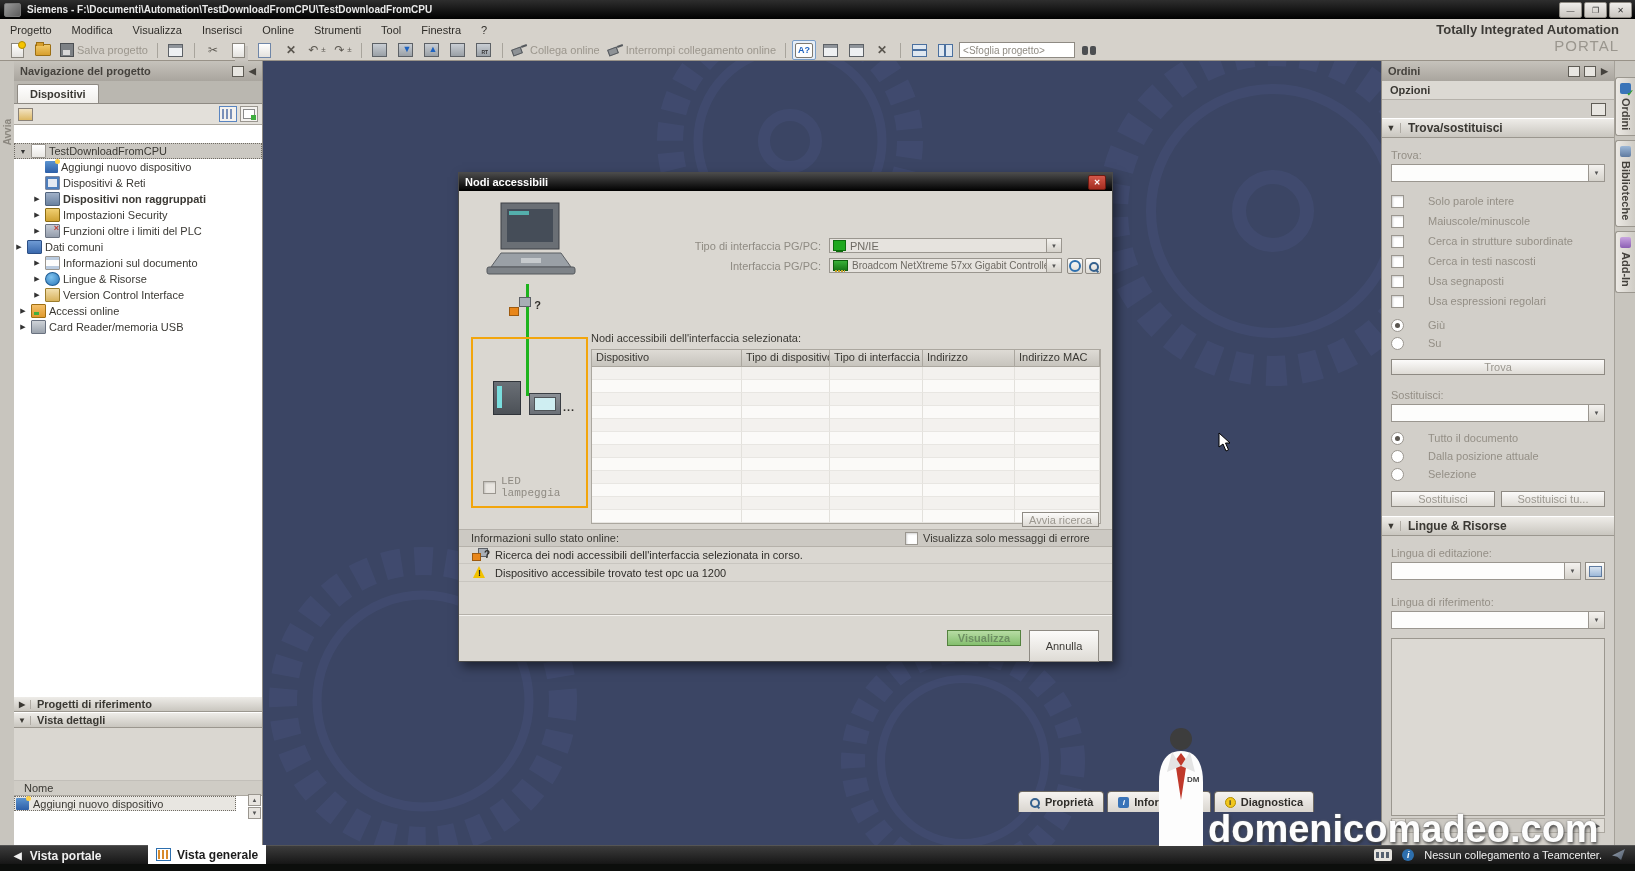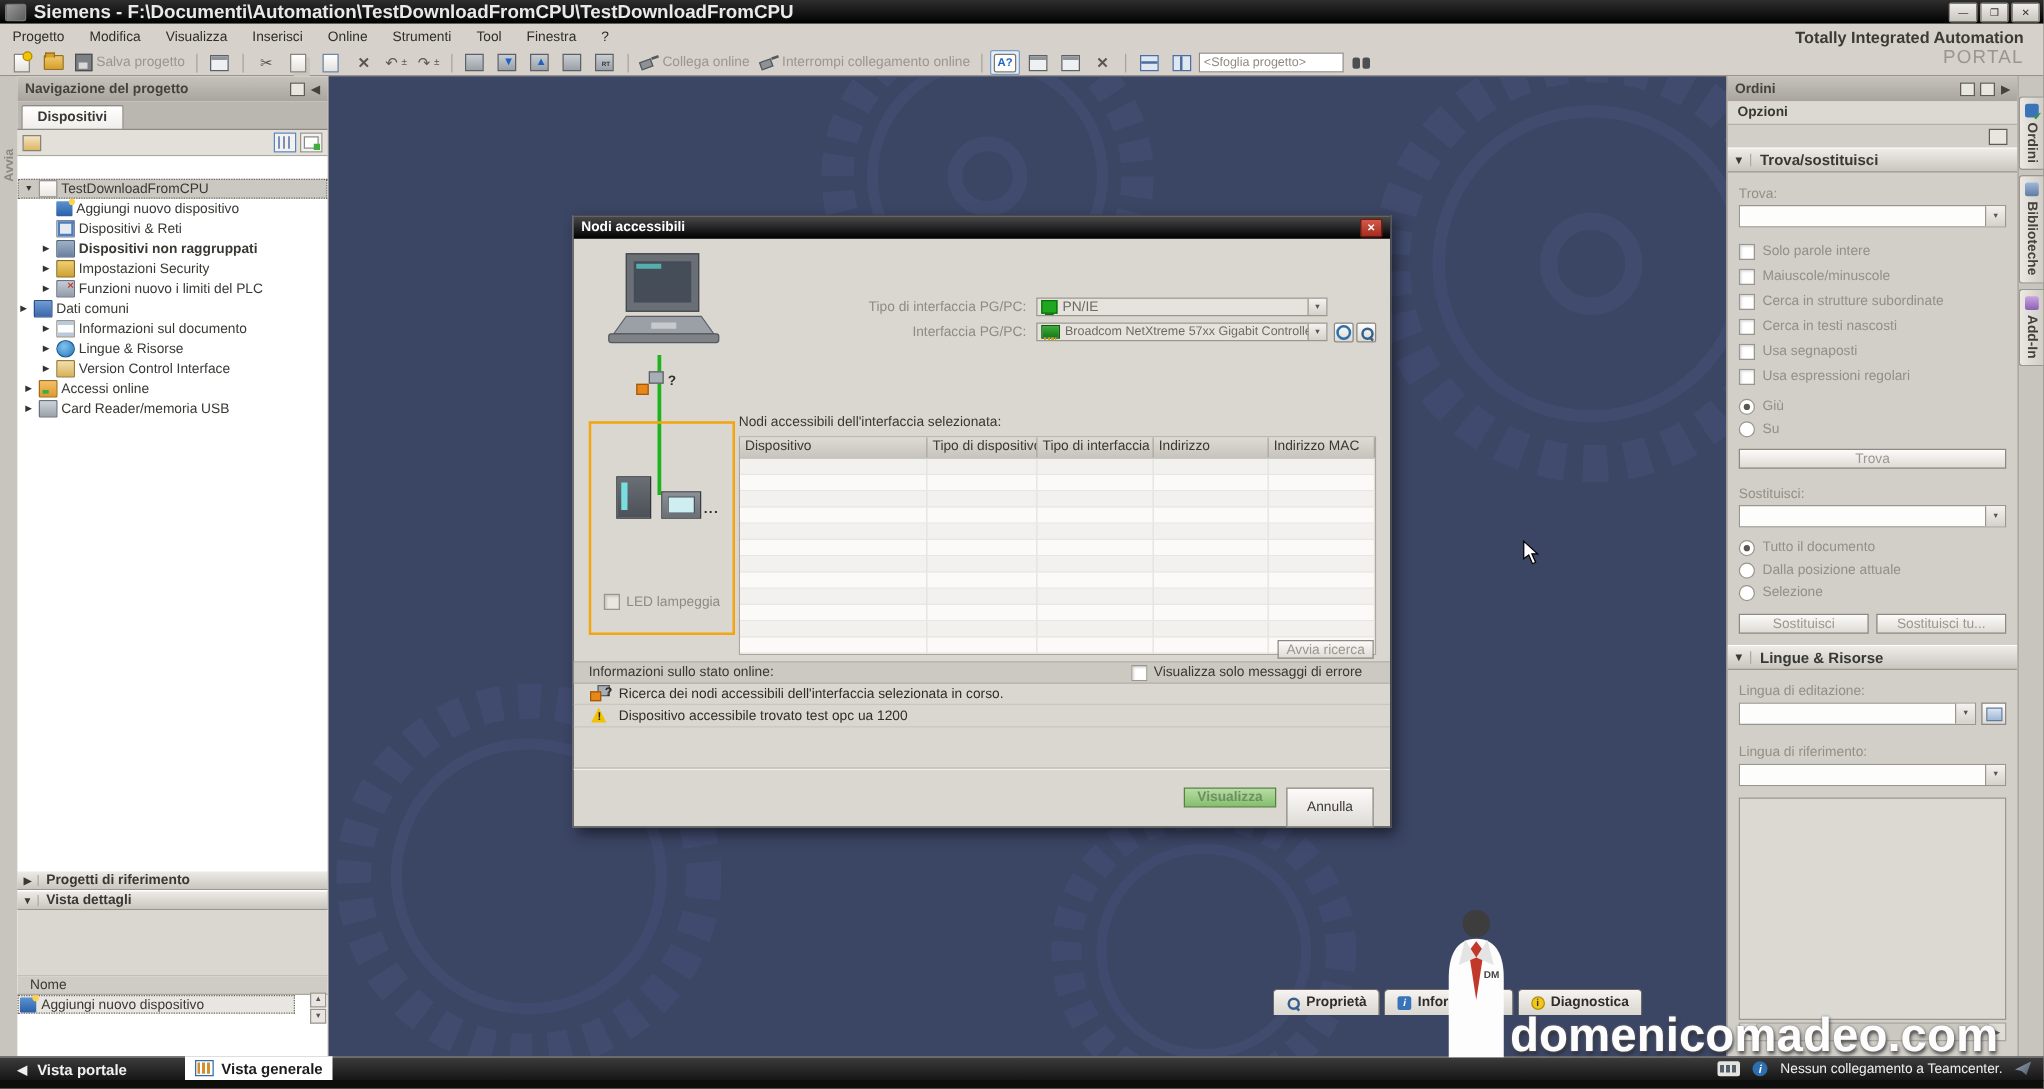--- a/index.html
+++ b/index.html
@@ -13,7 +13,7 @@
             display:flex;align-items:center;gap:6px;padding-left:4px;box-sizing:border-box;}
   #titlebar .tialogo{width:15px;height:12px;background:linear-gradient(135deg,#9a9a9a,#5c5c5c);
             border:1px solid #777;border-radius:2px;}
-  #titlebar .wtitle{color:#e9e9e9;font-weight:bold;font-size:15px;}
+  #titlebar .wtitle{color:#e9e9e9;font-weight:bold;font-size:10px;}
   .winbtns{position:absolute;right:3px;top:2px;display:flex;gap:2px;}
   .winbtn{width:21px;height:14px;background:linear-gradient(#efedea,#c9c5bf);border:1px solid #8e8a83;
           display:flex;align-items:center;justify-content:center;font-size:8px;color:#333;border-radius:2px;}

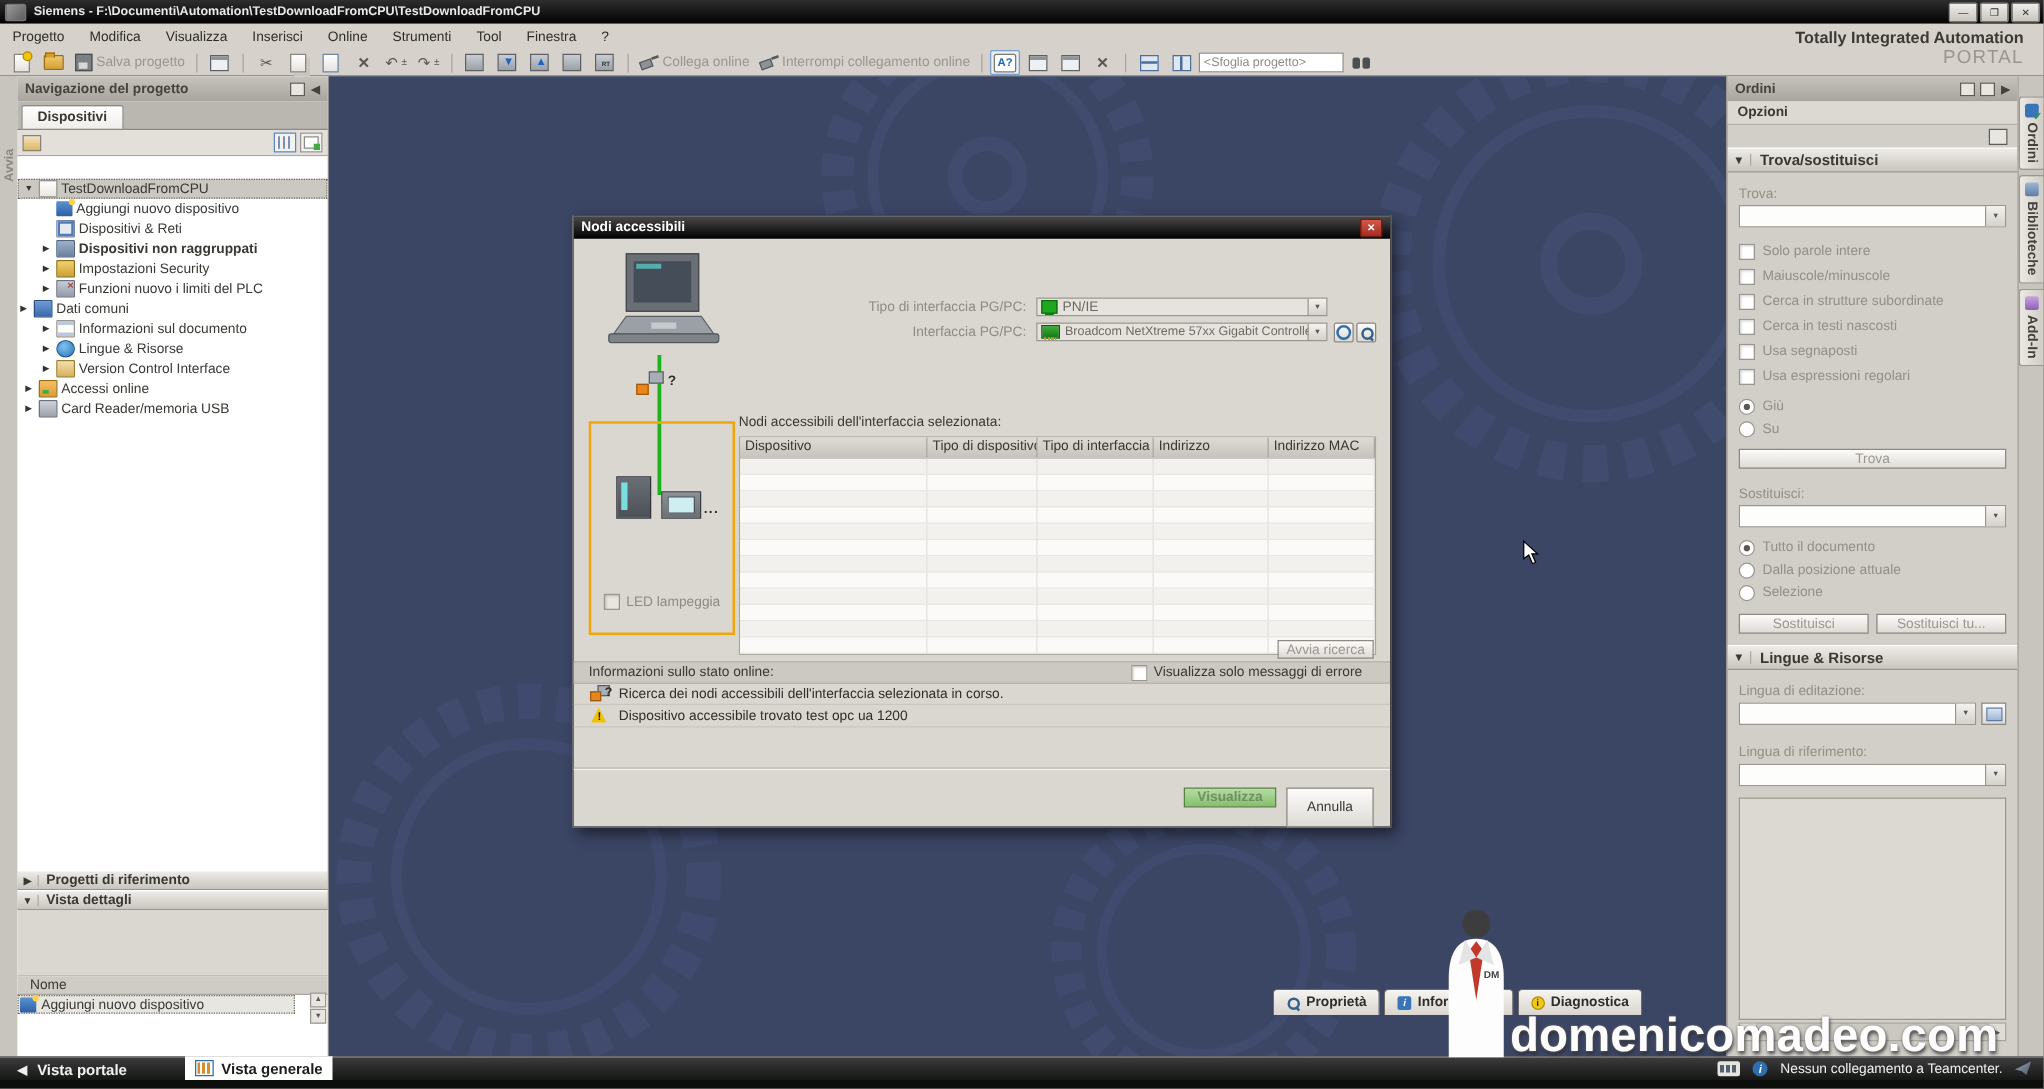--- a/index.html
+++ b/index.html
@@ -216,7 +216,7 @@
   .rcombo{position:relative;height:16px;background:#fdfdfc;border:1px solid #9a968f;margin-top:3px;}
   .rcombo .dd{position:absolute;right:0;top:0;bottom:0;width:15px;background:linear-gradient(#f4f2ef,#d5d2cb);
         border-left:1px solid #9a968f;display:flex;align-items:center;justify-content:center;font-size:6px;color:#555;}
-  .check-row,.radio-row{display:flex;align-items:center;gap:6px;height:20px;color:#948f86;}
+  .check-row,.radio-row{display:flex;align-items:center;gap:24px;height:20px;color:#948f86;}
   .radio-row{height:18px;}
   .rad{width:11px;height:11px;border-radius:50%;background:#fff;border:1px solid #9a968f;position:relative;flex:none;}
   .rad.on::after{content:"";position:absolute;inset:3px;border-radius:50%;background:#5a5650;}

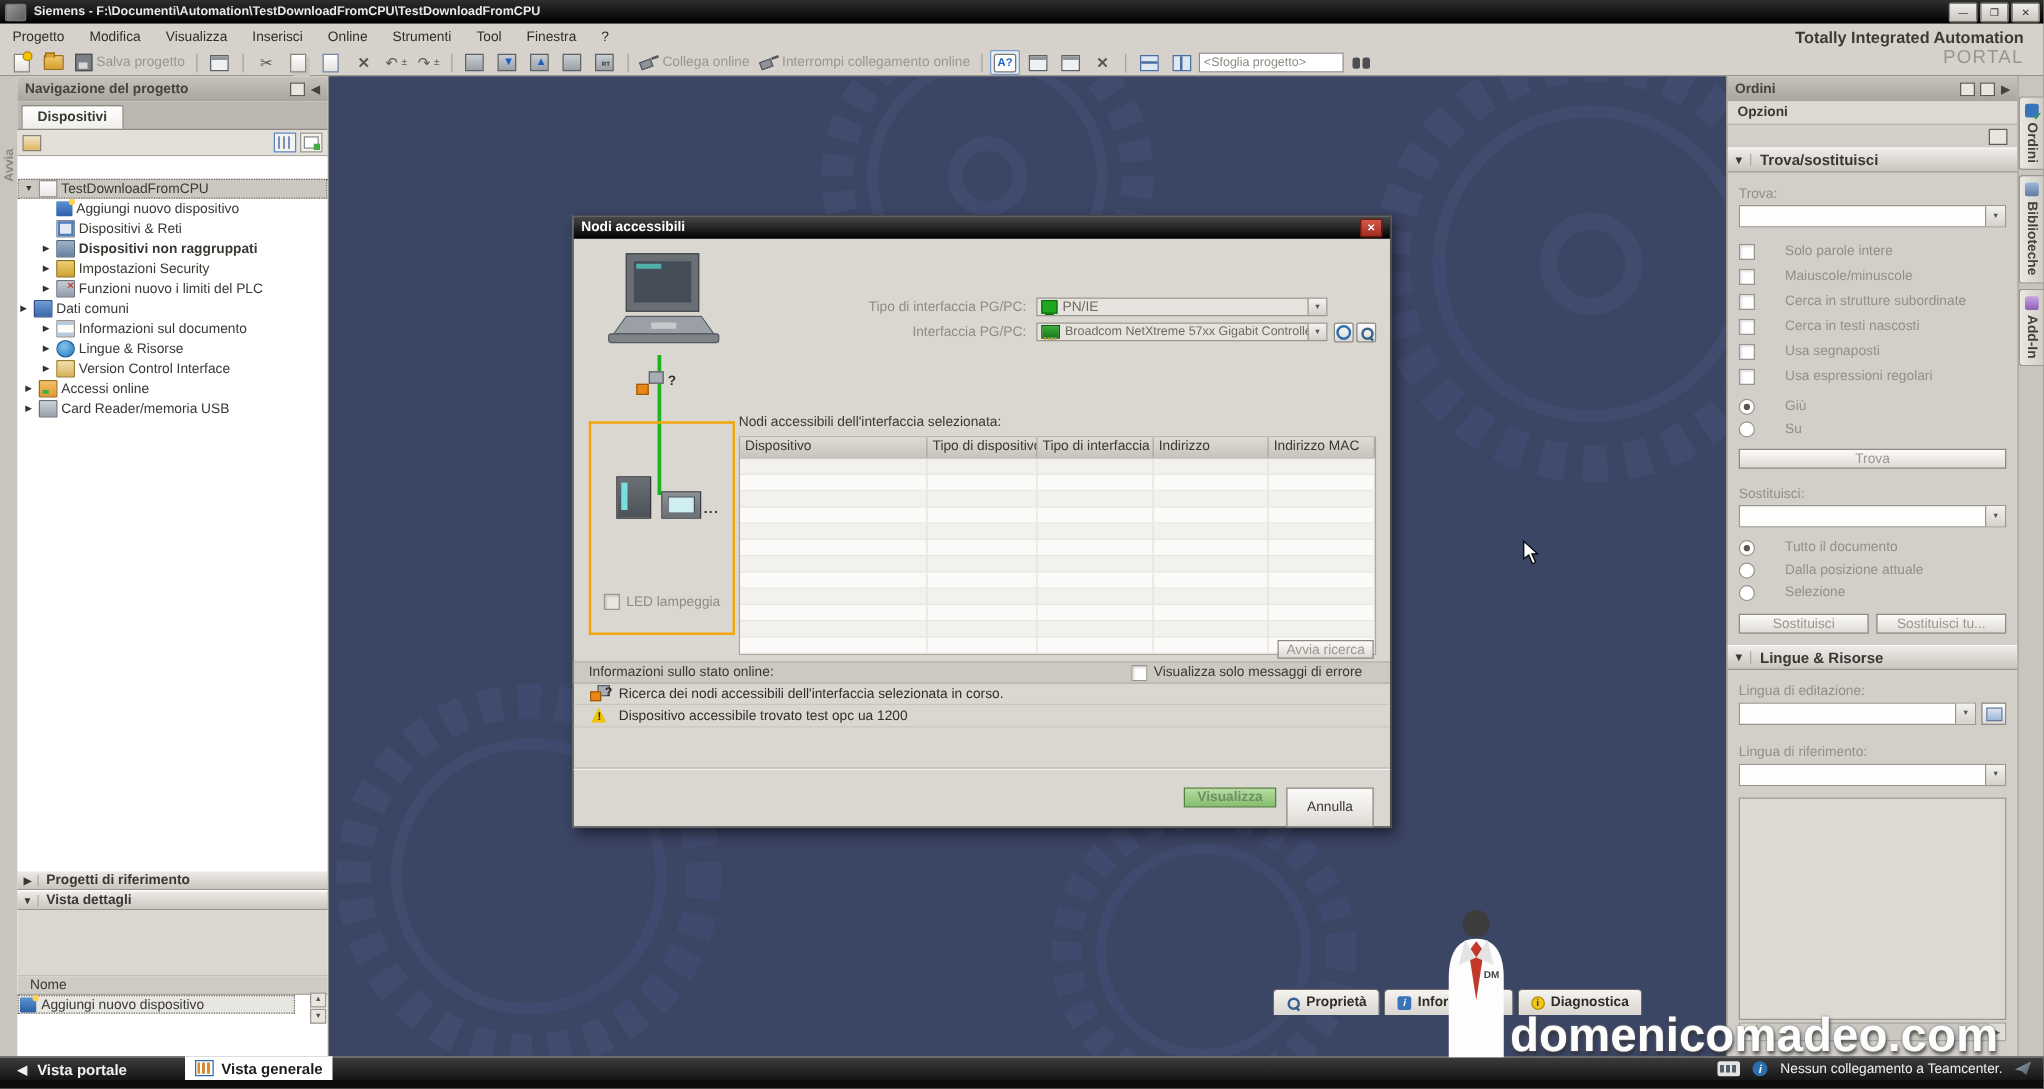--- a/index.html
+++ b/index.html
@@ -448,7 +448,7 @@
         <div class="tree-row" style="padding-left: 18px;">
           <span class="expander">▶</span>
           <span class="ticon ti-functions"></span>
-          <span class="tlabel">Funzioni nuovo i limiti del PLC</span>
+          <span class="tlabel">Funzioni oltre i limiti del PLC</span>
         </div>
         <div class="tree-row" style="">
           <span class="expander">▶</span>

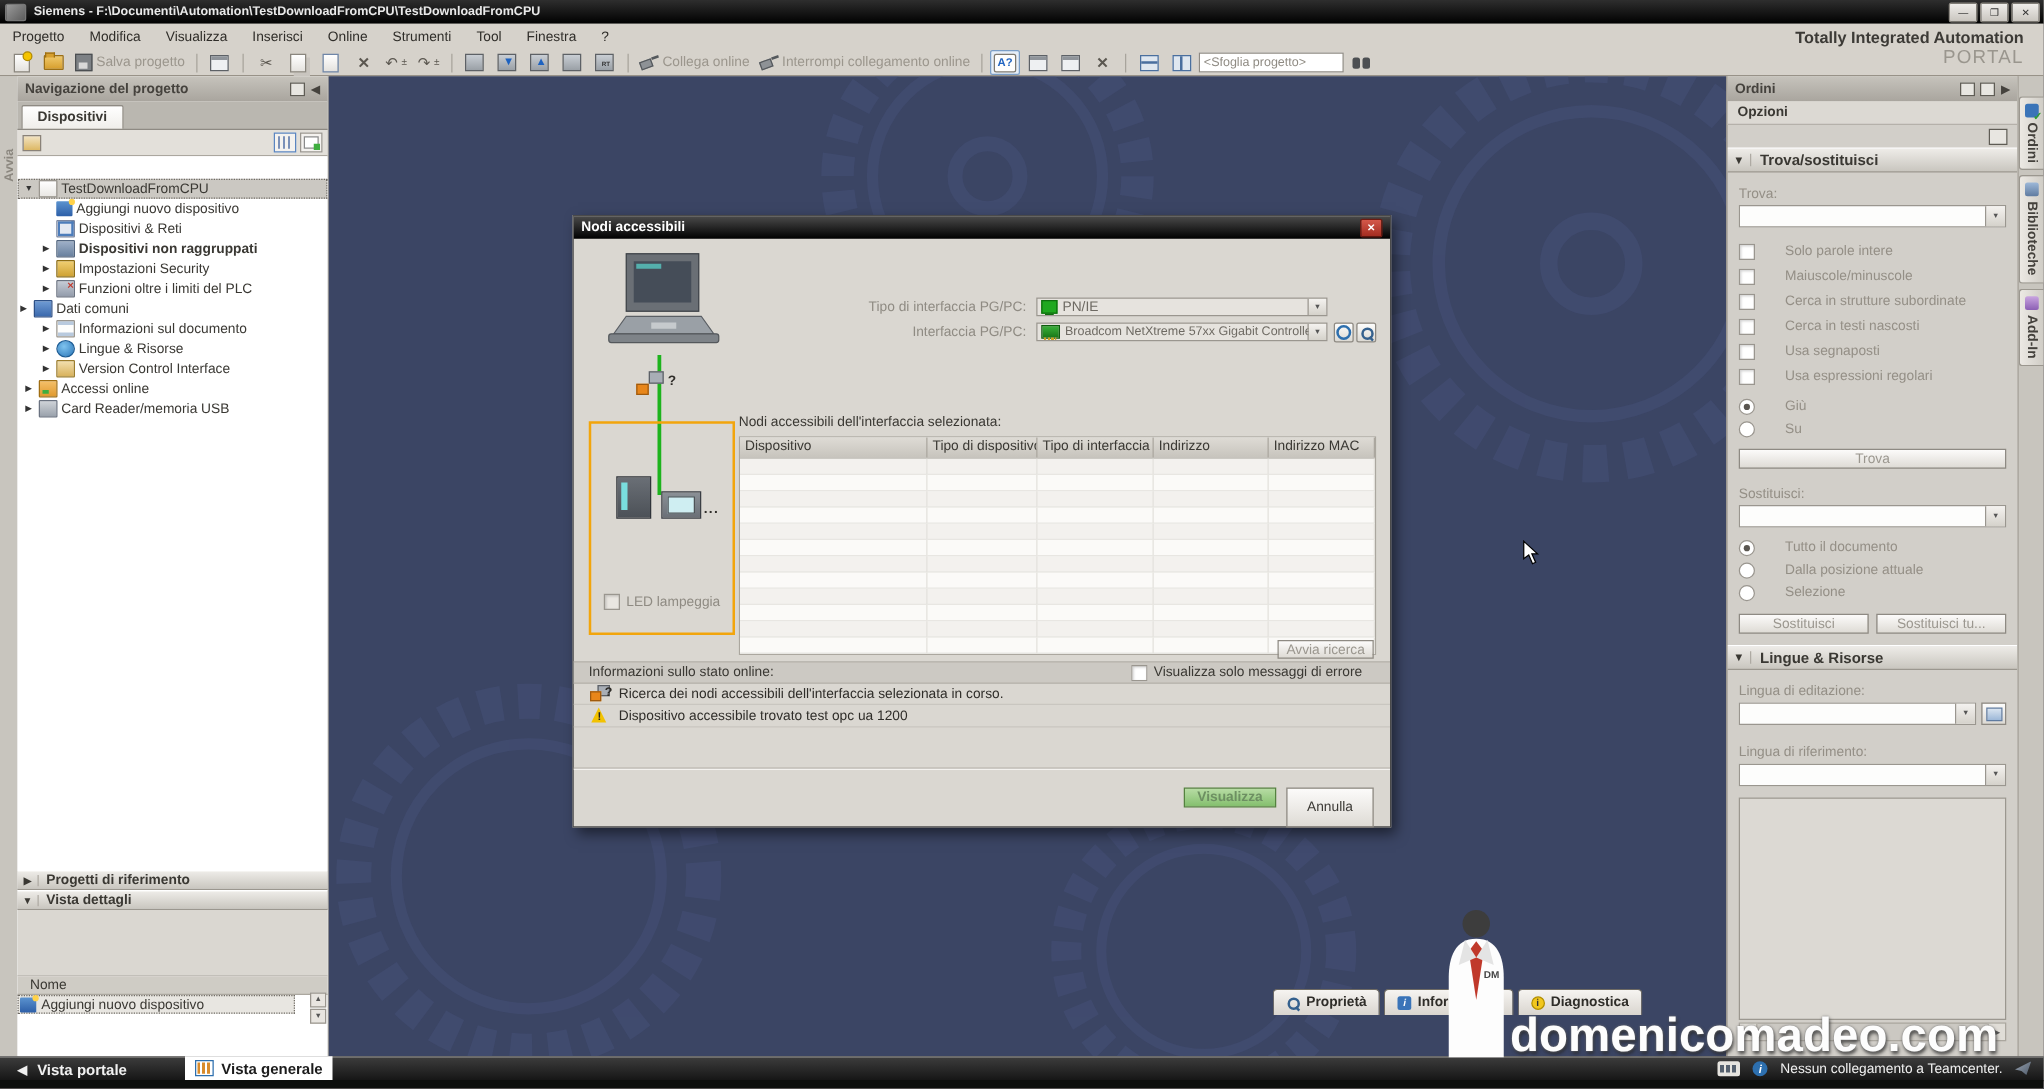--- a/index.html
+++ b/index.html
@@ -563,7 +563,7 @@
             <span class="plc2"></span>
             <span class="plcdots">...</span>
         </div>
-        <div class="ledrow" style="position:absolute;left:10px;top:136px;">
+        <div class="ledrow" style="position:absolute;left:10px;top:136px;font-family:Liberation Mono, monospace;">
           <span class="cbx dis"></span>
           <span class="dlabel">LED lampeggia</span>
         </div>

